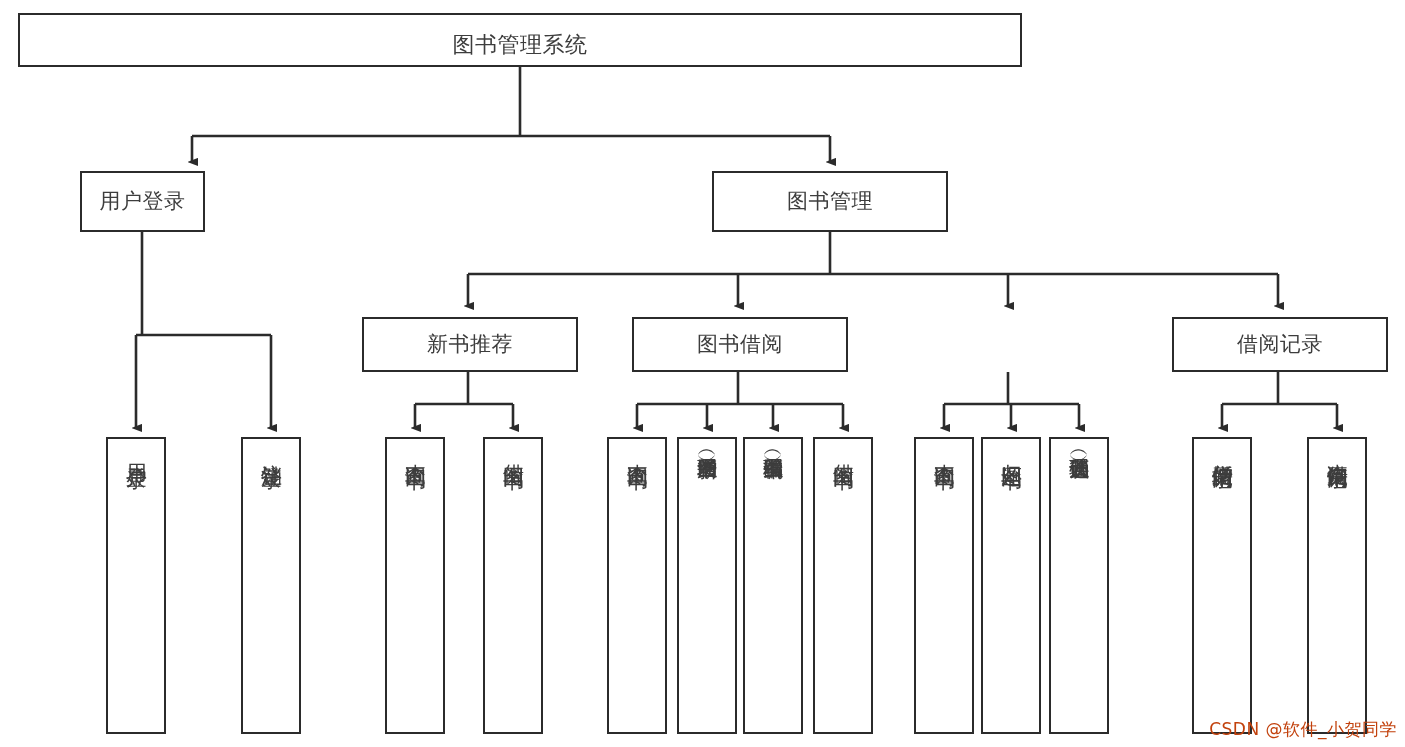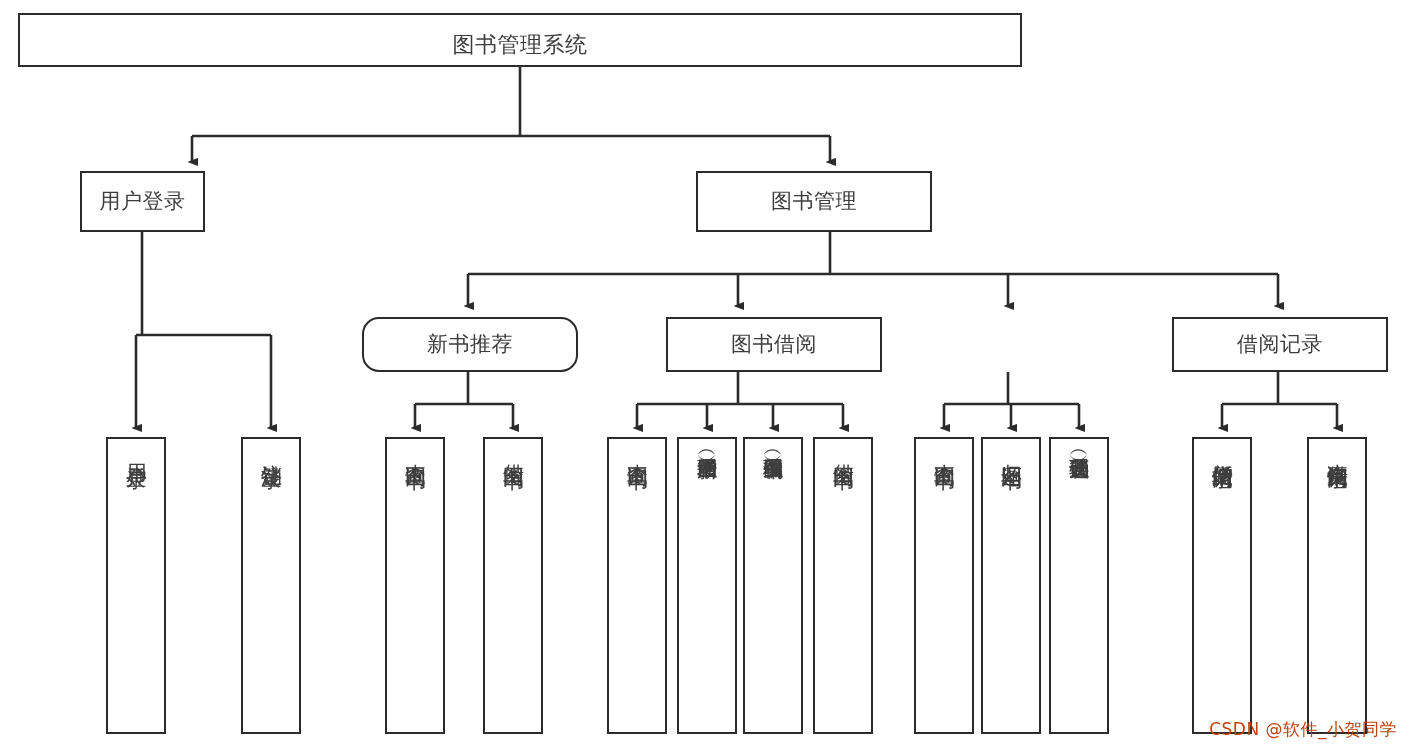--- a/index.html
+++ b/index.html
@@ -153,7 +153,7 @@
   <div class="node horiz" style="left:80px; top:171px; width:125px; height:61px;">
     <span class="node-label">用户登录</span>
   </div>
-  <div class="node horiz" style="left:696px; top:171px; width:236px; height:61px;">
+  <div class="node horiz" style="left:712px; top:171px; width:236px; height:61px;">
     <span class="node-label">图书管理</span>
   </div>
 

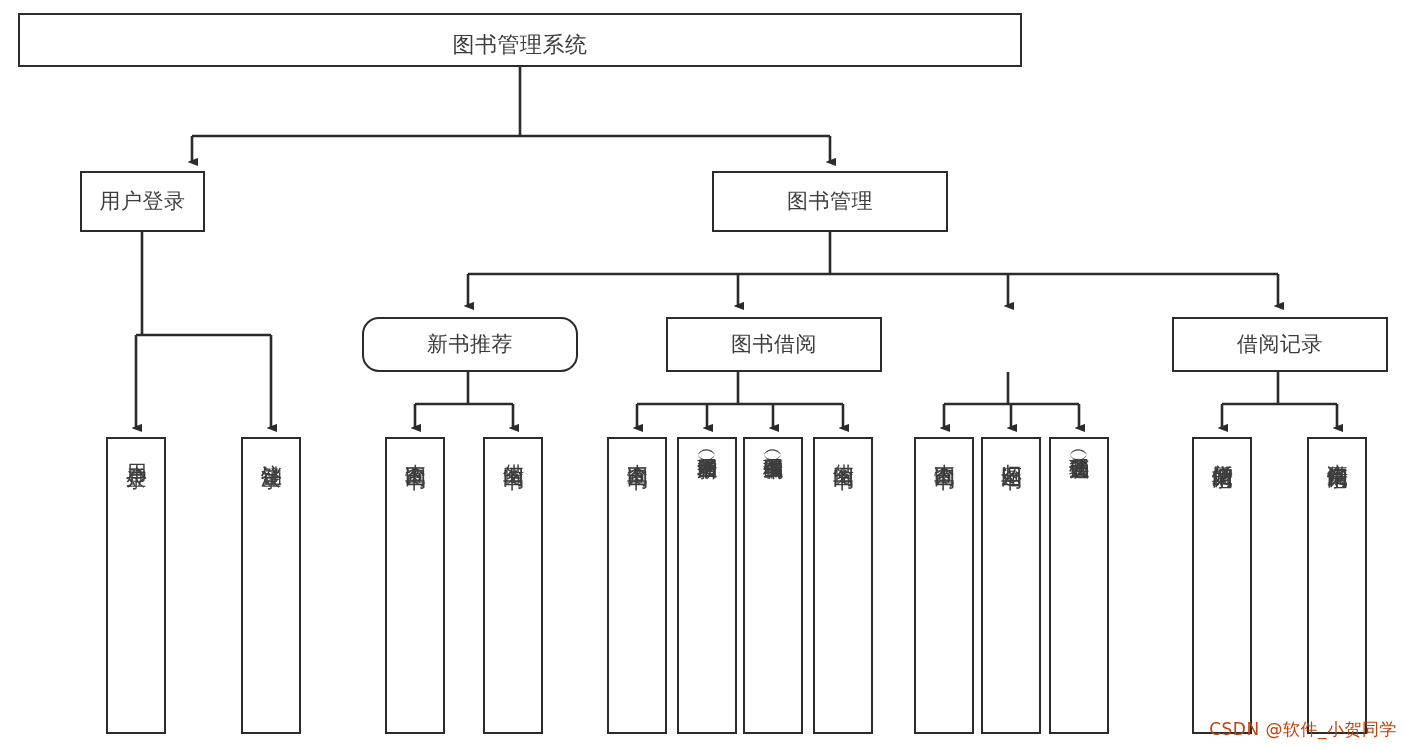--- a/index.html
+++ b/index.html
@@ -157,7 +157,7 @@
     <span class="node-label">图书管理</span>
   </div>
 
-  <div class="node horiz" style="left:362px; top:317px; width:216px; height:55px;border-radius:17px;">
+  <div class="node horiz" style="left:362px; top:317px; width:216px; height:55px;">
     <span class="node-label">新书推荐</span>
   </div>
   <div class="node horiz" style="left:666px; top:317px; width:216px; height:55px;">

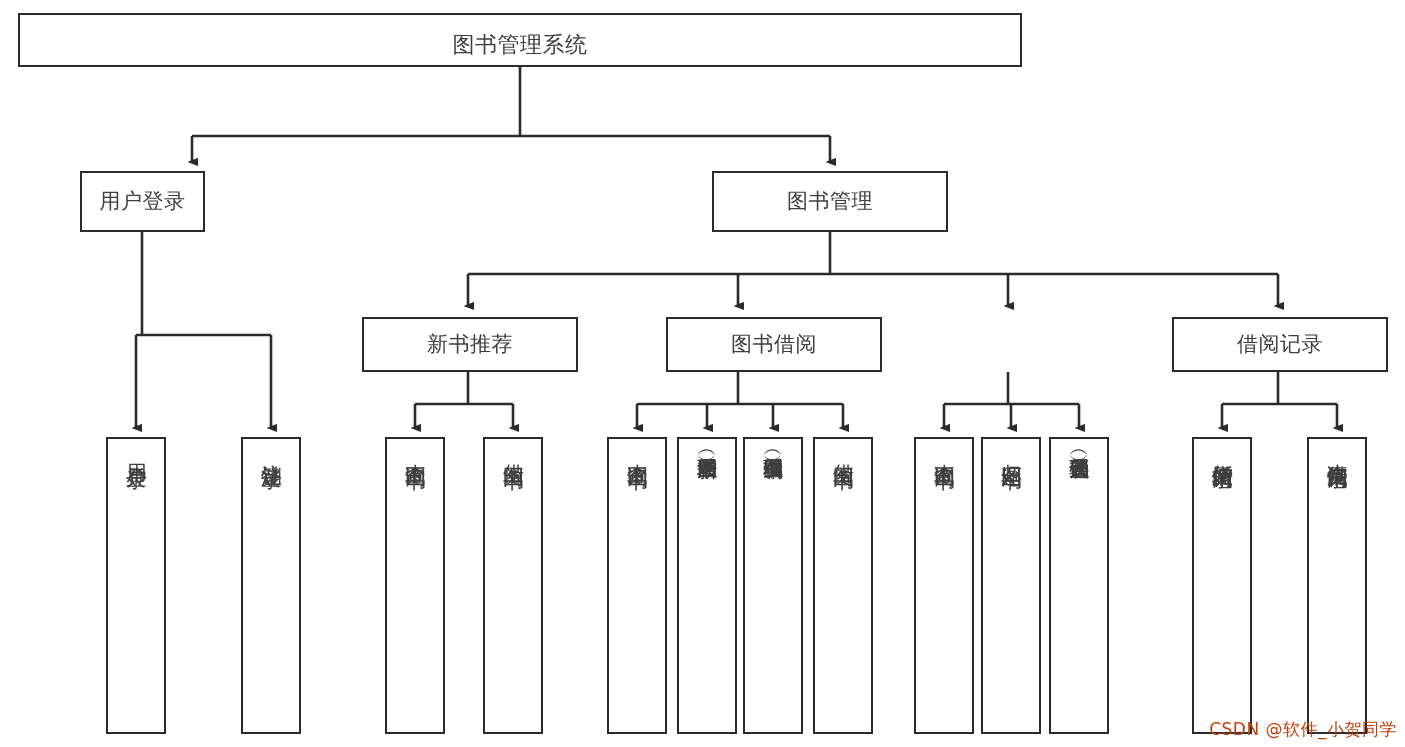--- a/index.html
+++ b/index.html
@@ -160,7 +160,7 @@
   <div class="node horiz" style="left:362px; top:317px; width:216px; height:55px;">
     <span class="node-label">新书推荐</span>
   </div>
-  <div class="node horiz" style="left:666px; top:317px; width:216px; height:55px;">
+  <div class="node horiz" style="left:632px; top:317px; width:216px; height:55px;">
     <span class="node-label">图书借阅</span>
   </div>
   <div class="node horiz" style="left:1172px; top:317px; width:216px; height:55px;">

